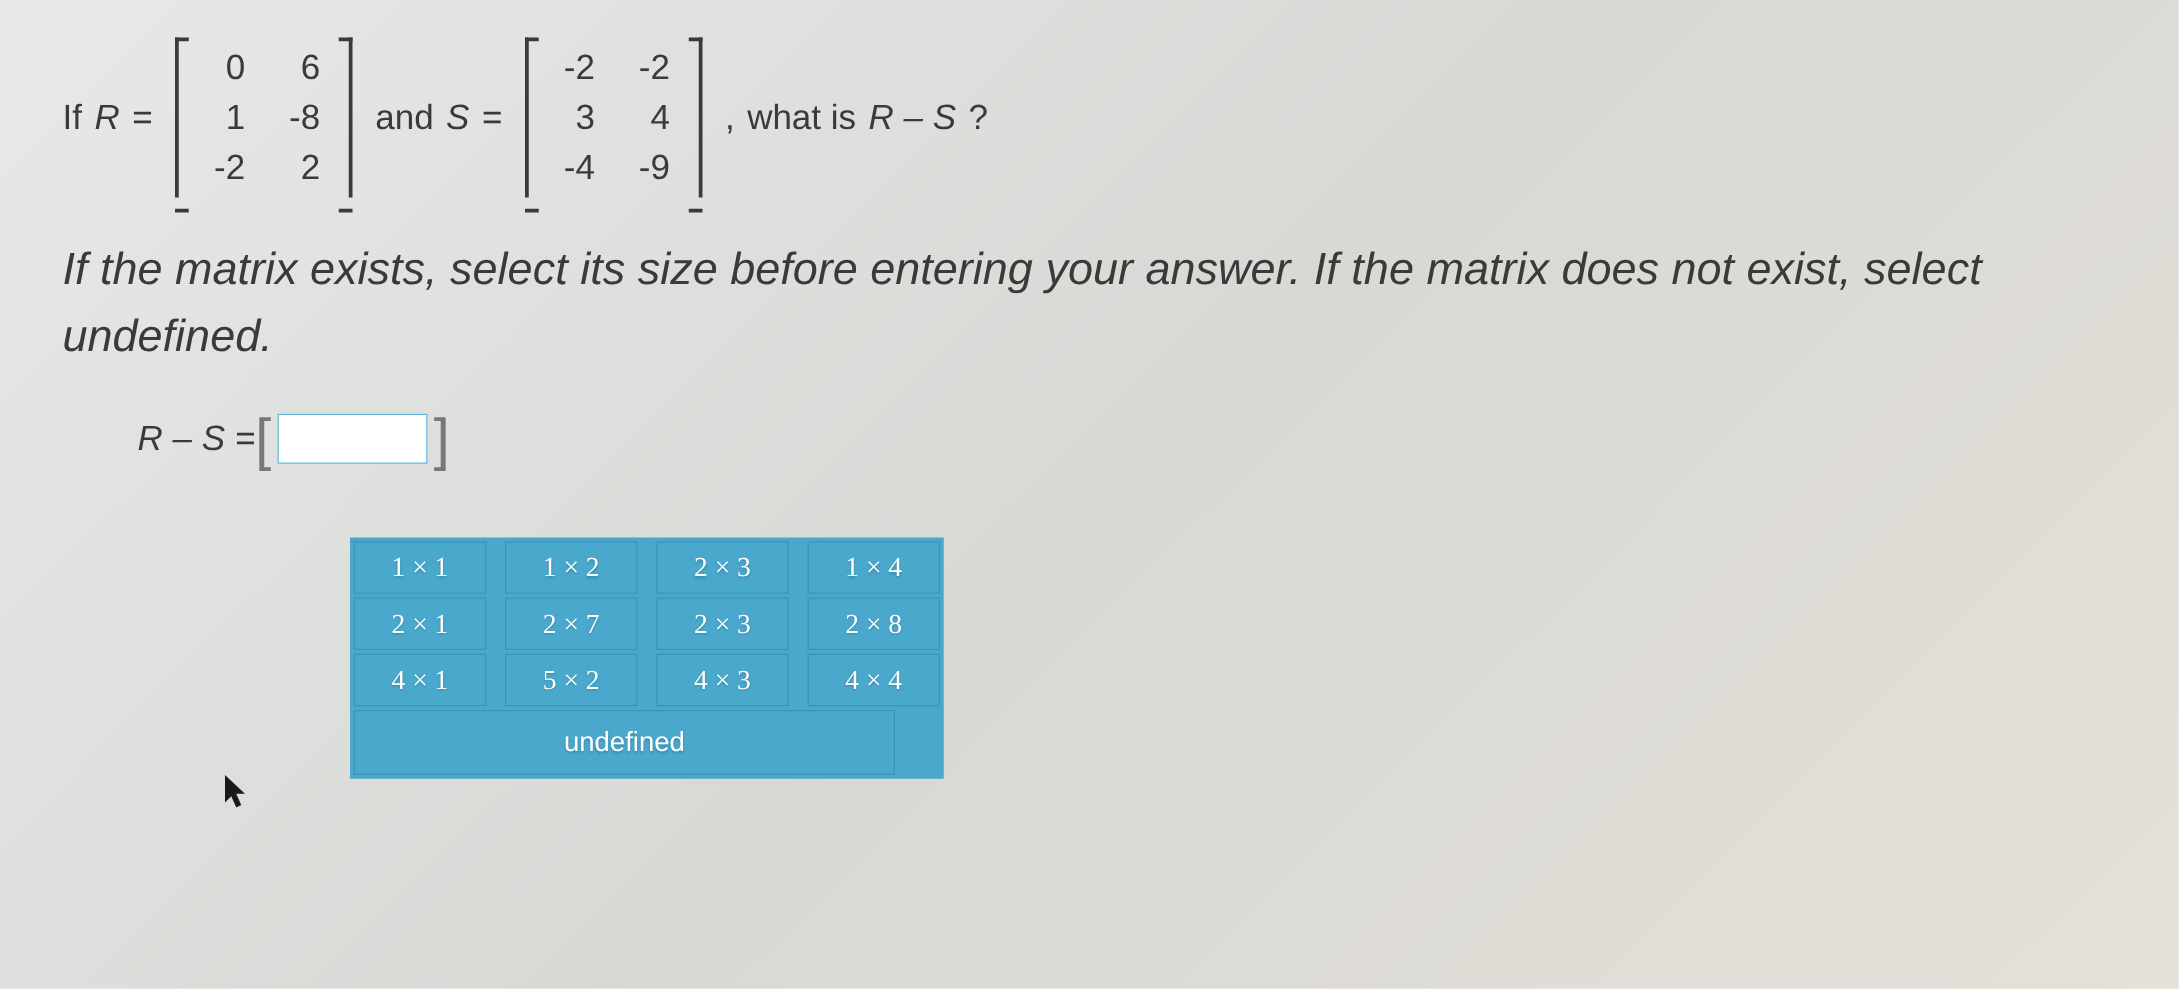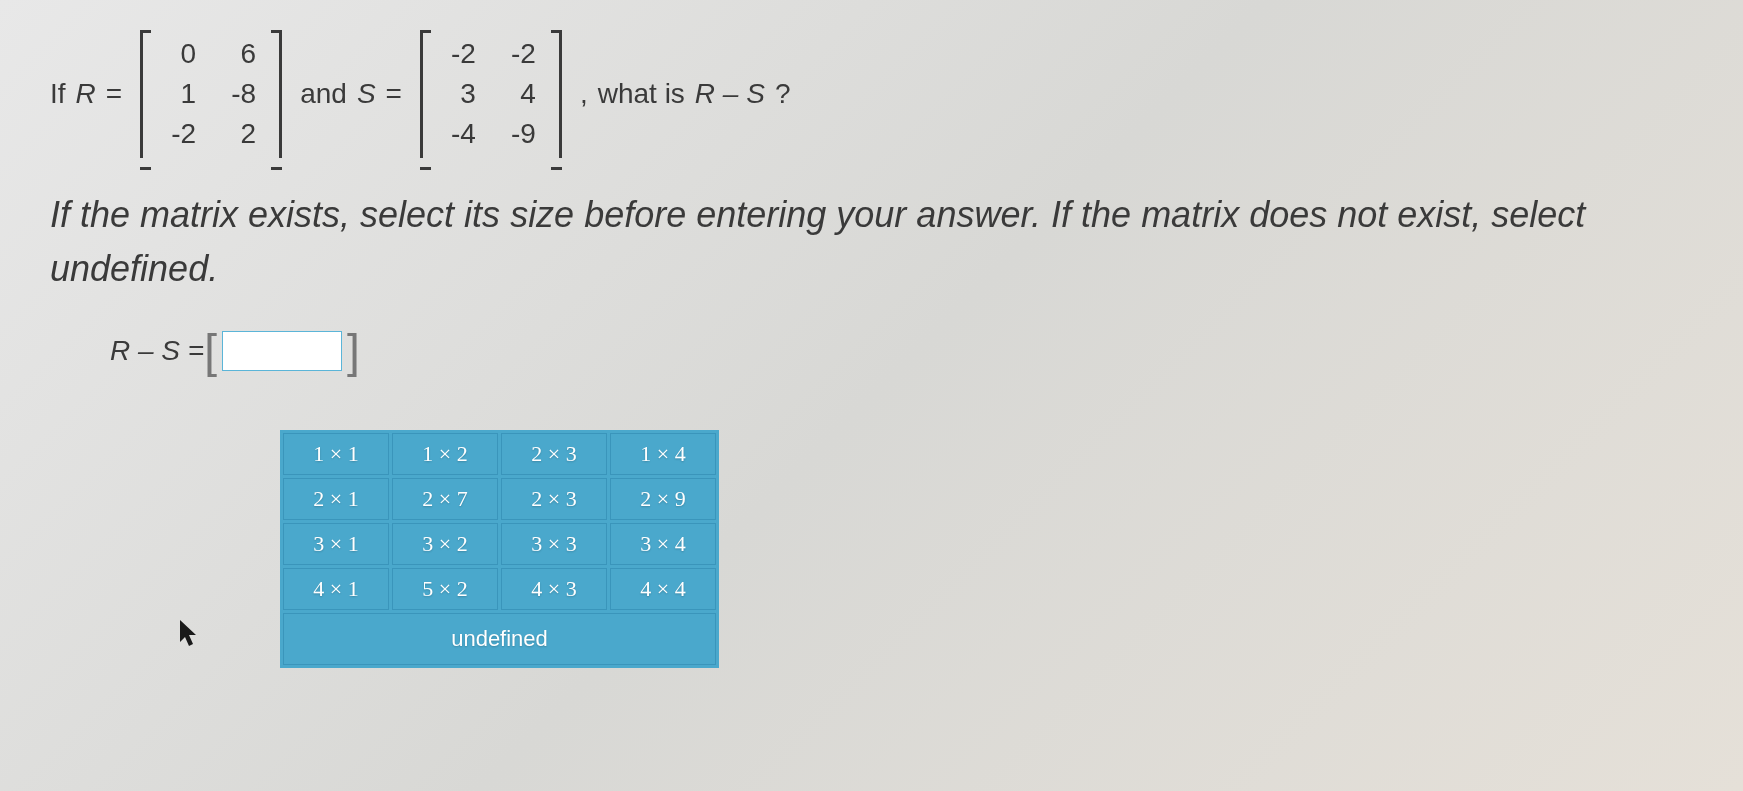--- a/index.html
+++ b/index.html
@@ -107,7 +107,7 @@
     }
     .size-row {
       display: flex;
-      gap: 3px;
+      gap: 15px;
       margin-bottom: 3px;
     }
     .size-row:last-child { margin-bottom: 0; }

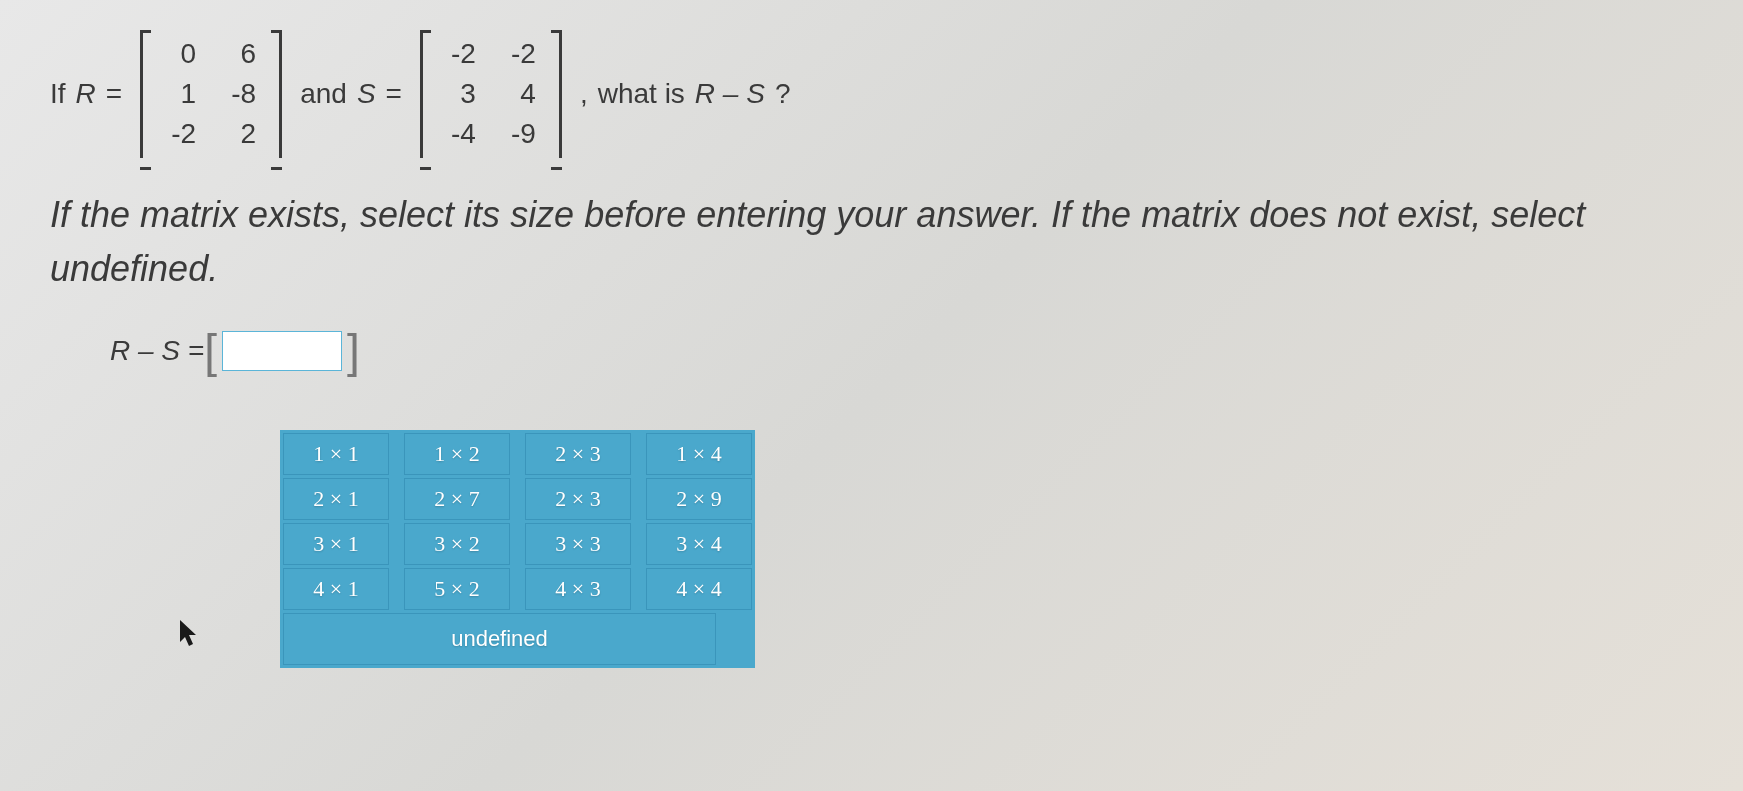--- a/index.html
+++ b/index.html
@@ -208,7 +208,7 @@
     <div class="size-btn">2 × 1</div>
     <div class="size-btn">2 × 7</div>
     <div class="size-btn">2 × 3</div>
-    <div class="size-btn">2 × 9</div>
+    <div class="size-btn">2 × 8</div>
   </div>
   <div class="size-row">
     <div class="size-btn">3 × 1</div>

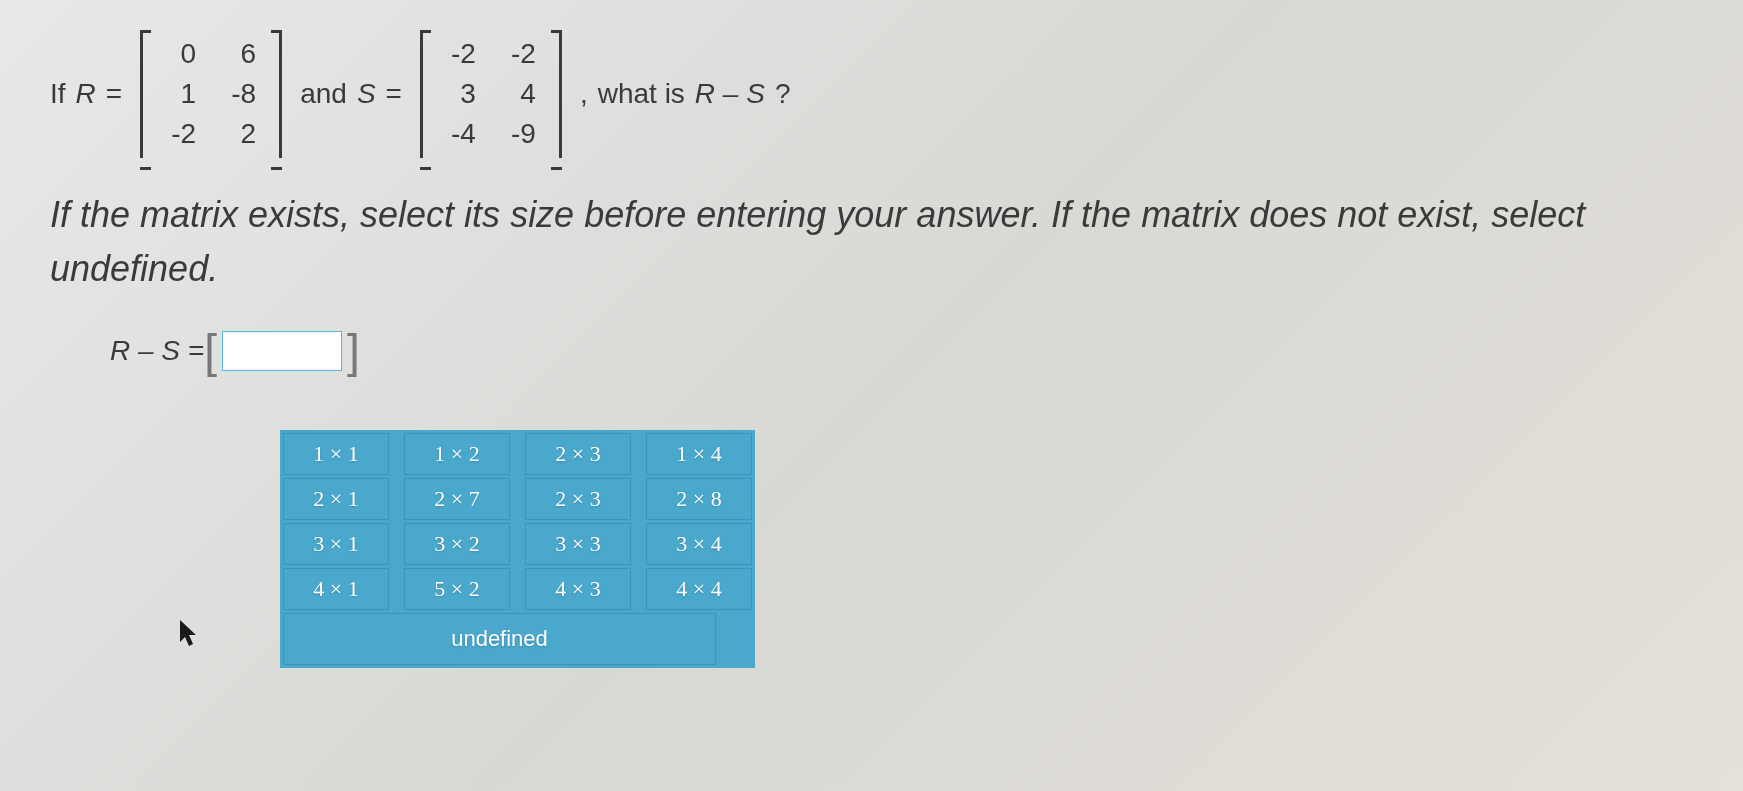--- a/index.html
+++ b/index.html
@@ -211,12 +211,6 @@
     <div class="size-btn">2 × 8</div>
   </div>
   <div class="size-row">
-    <div class="size-btn">3 × 1</div>
-    <div class="size-btn">3 × 2</div>
-    <div class="size-btn">3 × 3</div>
-    <div class="size-btn">3 × 4</div>
-  </div>
-  <div class="size-row">
     <div class="size-btn">4 × 1</div>
     <div class="size-btn">5 × 2</div>
     <div class="size-btn">4 × 3</div>

